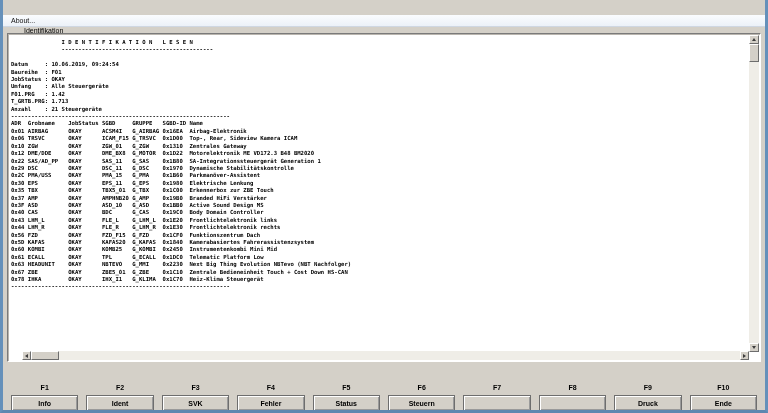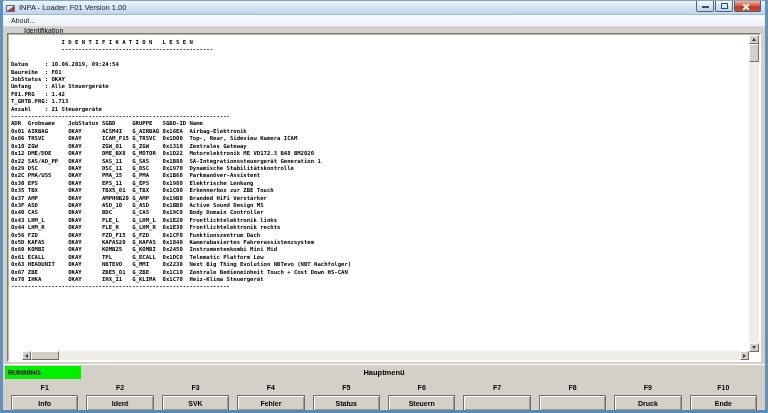--- a/index.html
+++ b/index.html
@@ -106,26 +106,6 @@
 
 <div class="window">
 
-  <div class="titlebar">
-    <svg class="app-icon" viewBox="0 0 9 9">
-      <rect x="0" y="1" width="9" height="7" rx="1" fill="#3f6fa5"></rect>
-      <rect x="1" y="2" width="7" height="5" fill="#dfe9f2"></rect>
-      <path d="M1 7 L8 2 L8 7 Z" fill="#c33a22"></path>
-    </svg>
-    <span class="title-text">INPA - Loader: F01 Version 1.00</span>
-    <div class="winbtns">
-      <div class="wbtn">
-          <span class="glyph-min"></span>
-        </div>
-      <div class="wbtn">
-          <span class="glyph-max"></span>
-        </div>
-      <div class="wbtn close">
-          <span class="glyph-close-a"></span>
-          <span class="glyph-close-b"></span>
-        </div>
-    </div>
-  </div>
 
   <div class="menubar">
     <span>About...</span>

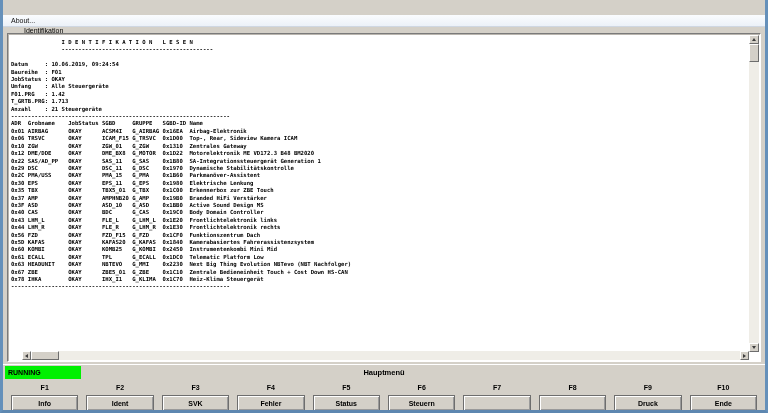--- a/index.html
+++ b/index.html
@@ -171,10 +171,6 @@
       </div>
     </div>
 
-    <div class="statusrow">
-      <div class="menutitle">Hauptmenü</div>
-      <div class="running">RUNNING</div>
-    </div>
 
     <div class="fkeys">
       <div class="fcol">

